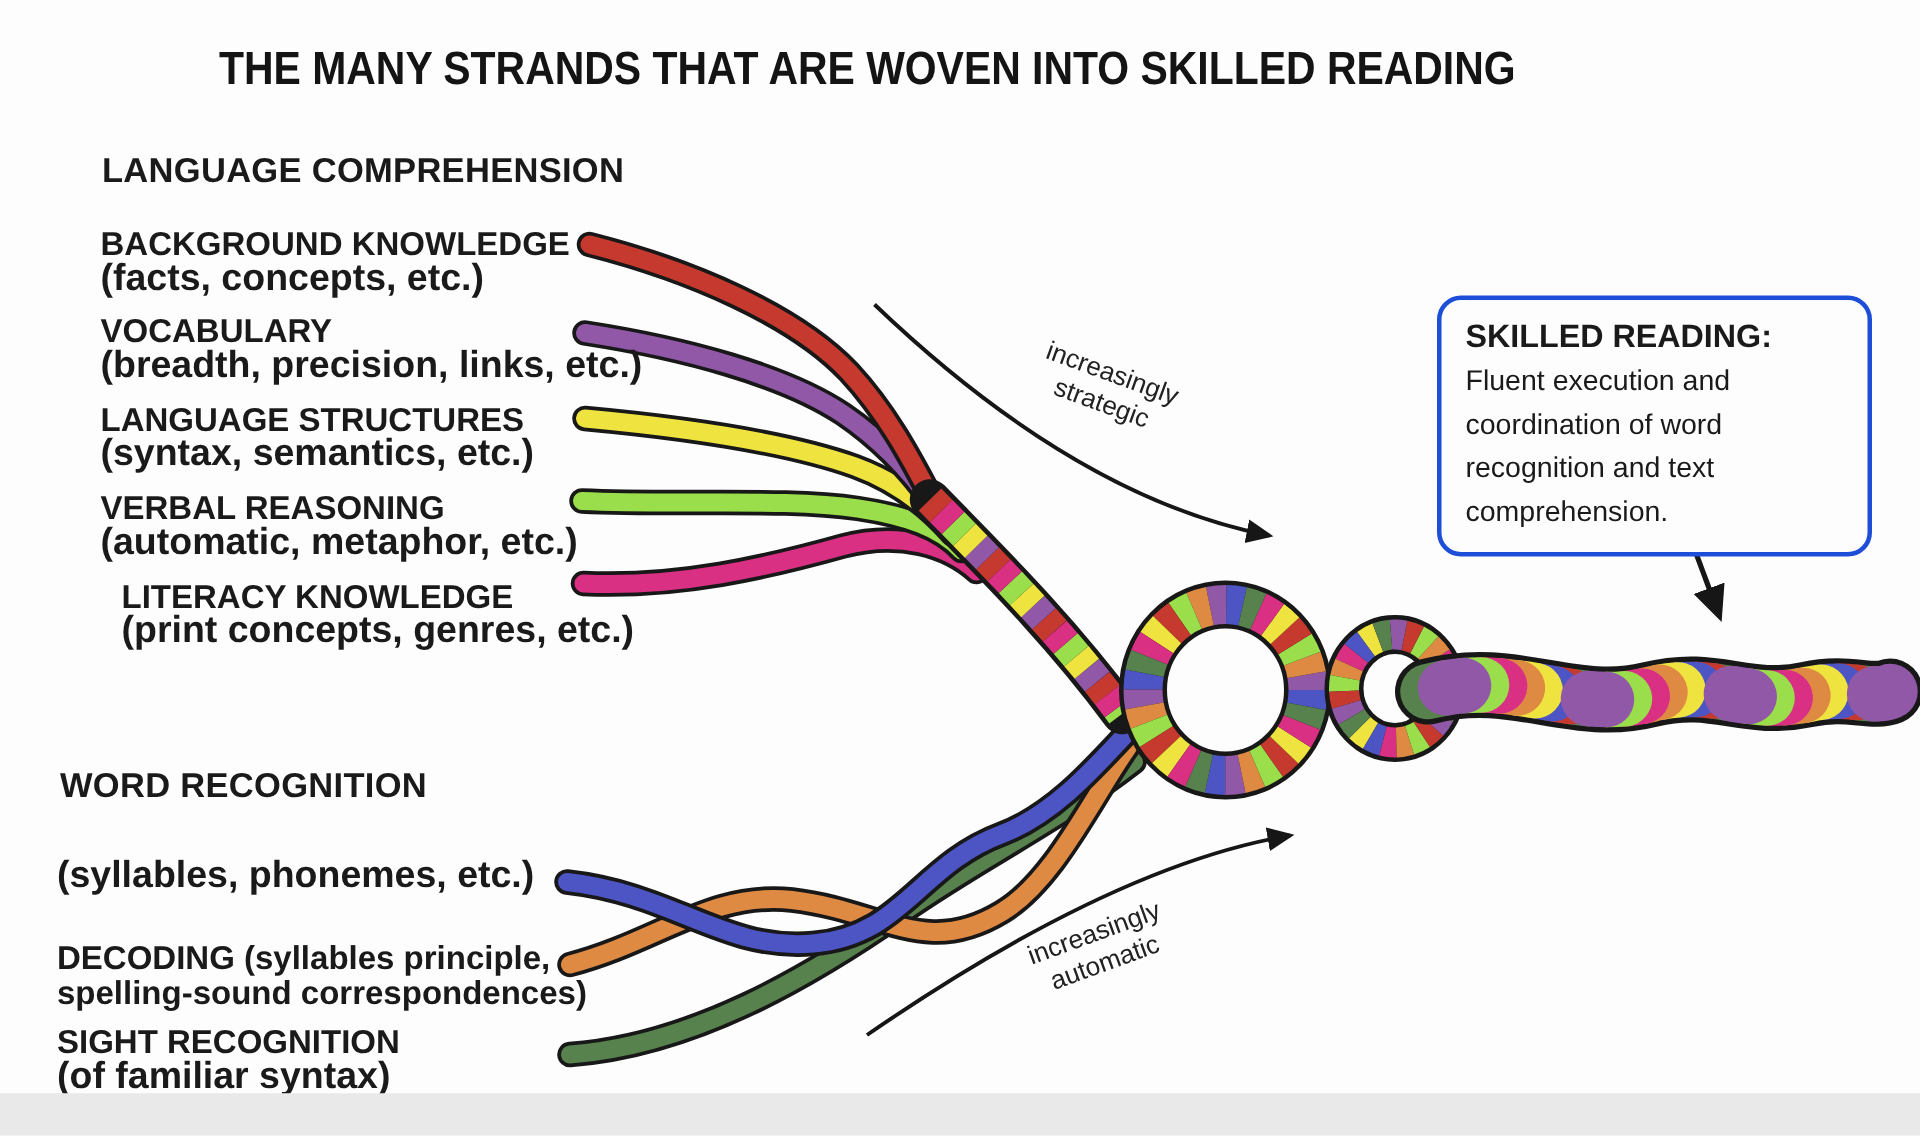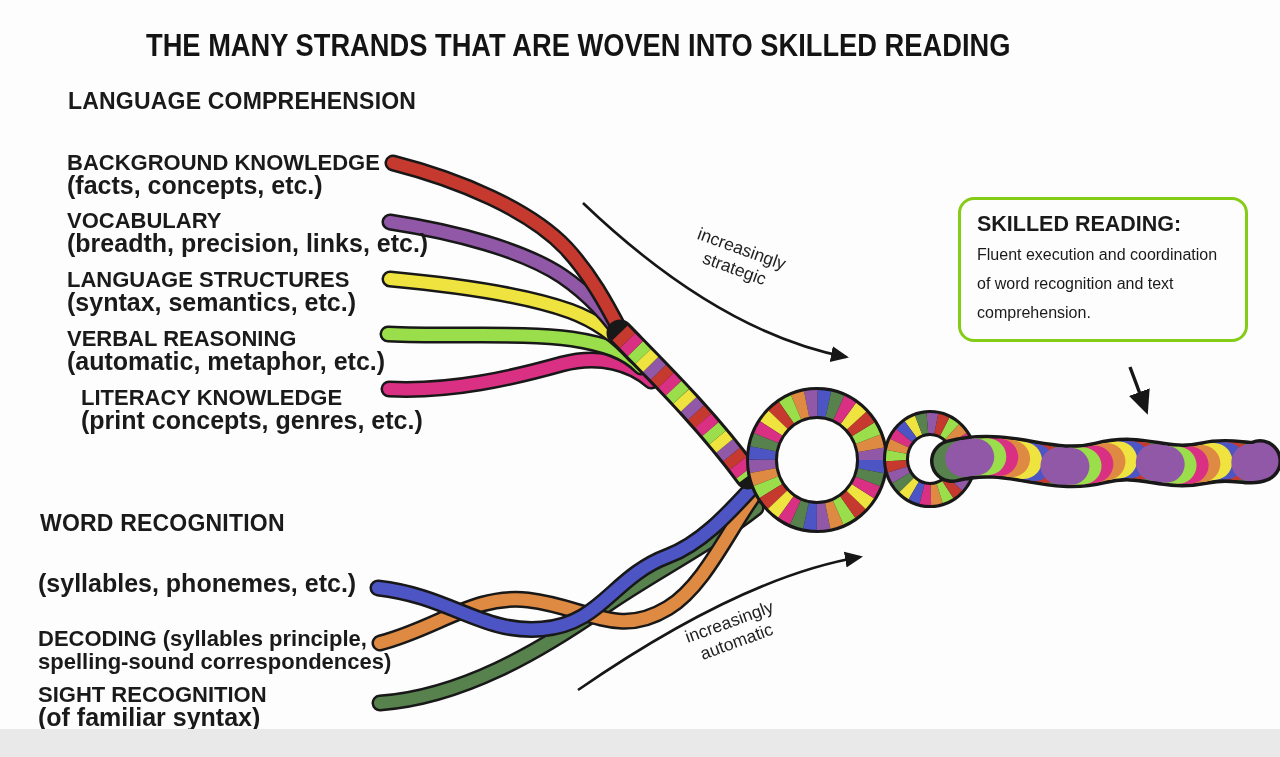--- a/index.html
+++ b/index.html
@@ -8,7 +8,7 @@
   .title{position:absolute;left:146px;top:28px;font-size:31px;font-weight:bold;white-space:nowrap;
          transform:scaleX(.88);transform-origin:left top;color:#141414;}
   .heading{position:absolute;font-size:23px;font-weight:bold;letter-spacing:.2px;white-space:nowrap;}
-  .h-upper{left:68px;top:88px;}
+  .h-upper{left:68px;top:100px;}
   .h-lower{left:40px;top:510px;}
   .entry{position:absolute;white-space:nowrap;}
   .entry .name{font-size:22px;font-weight:bold;line-height:23px;}

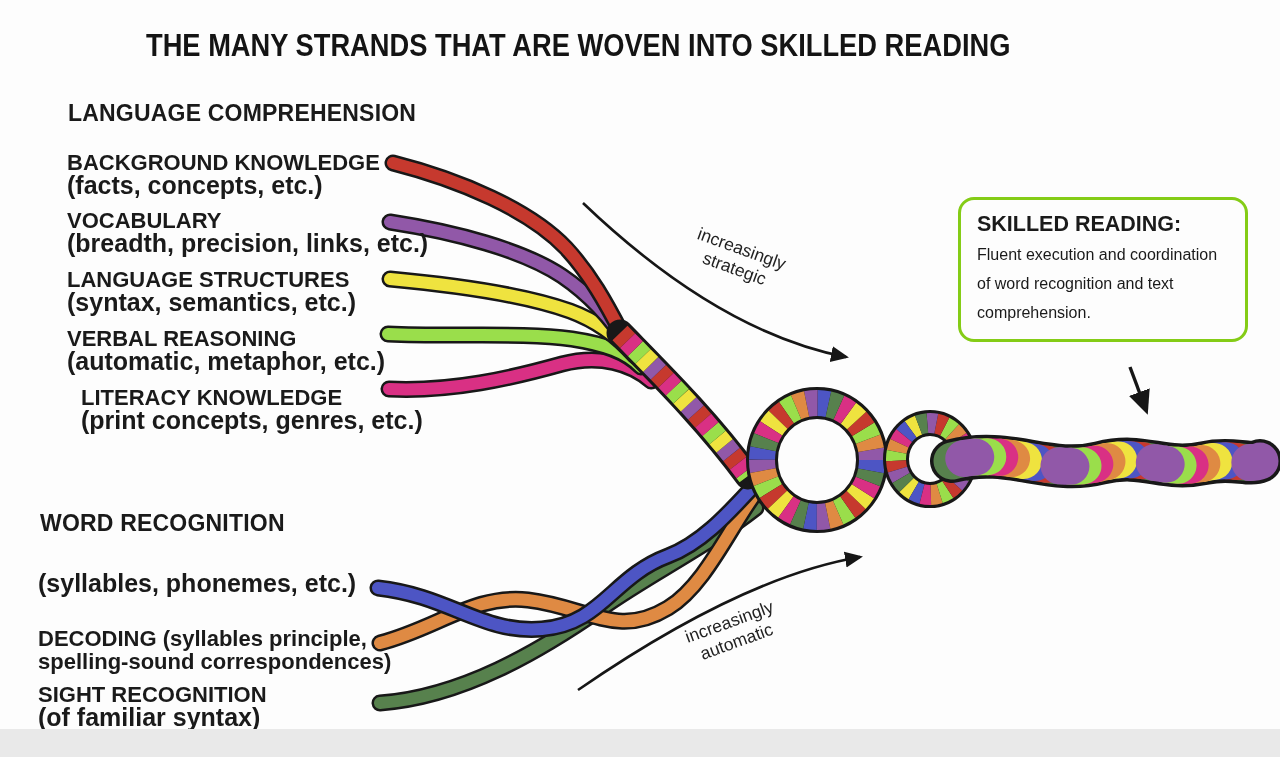--- a/index.html
+++ b/index.html
@@ -20,7 +20,7 @@
   .al-strategic{left:653px;top:238px;transform:rotate(20deg);}
   .al-automatic{left:648px;top:611px;transform:rotate(-20deg);}
   .callout{position:absolute;left:958px;top:197px;width:252px;background:#fdfdfd;
-           border:3px solid #84cc16;border-radius:16px;padding:8px 16px 12px;}
+           border:3px solid #1d4ed8;border-radius:16px;padding:8px 16px 12px;}
   .c-title{font-size:21.5px;font-weight:bold;line-height:32px;}
   .c-body{font-size:16px;line-height:29px;}
   svg.art{position:absolute;left:0;top:0;}

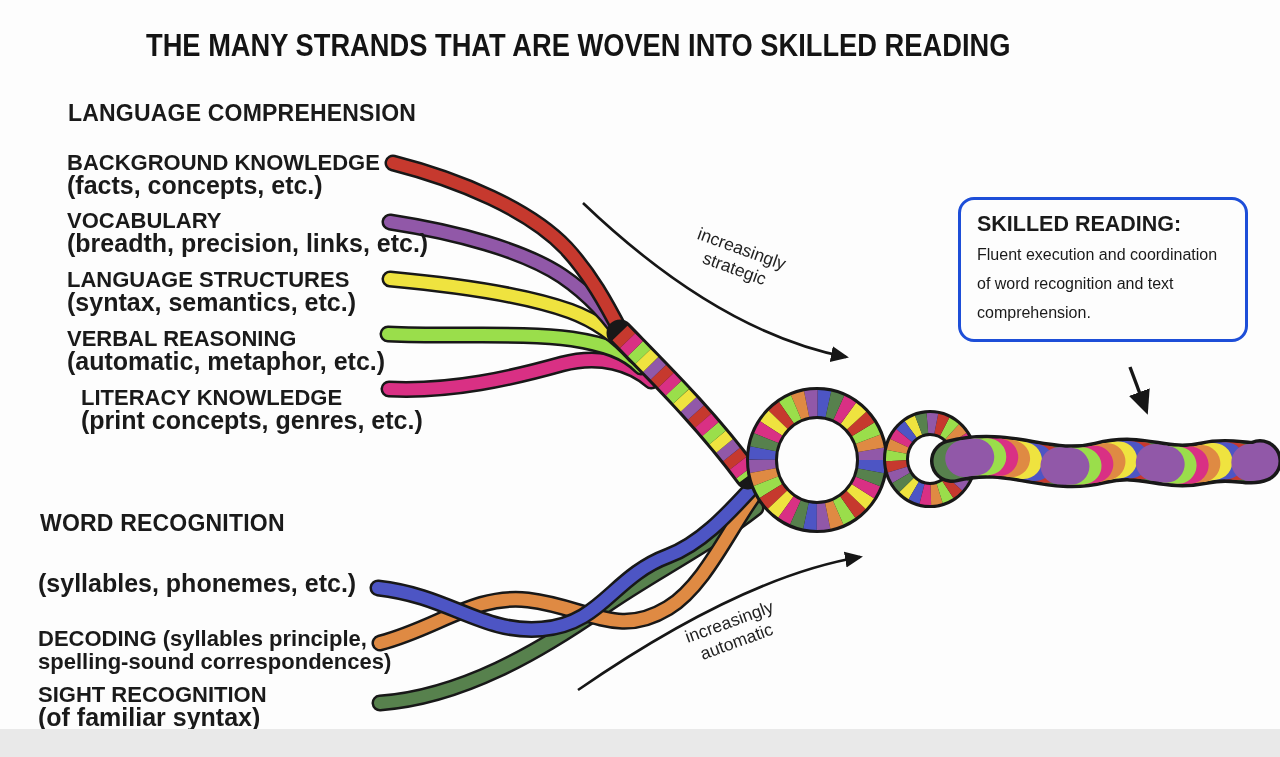--- a/index.html
+++ b/index.html
@@ -22,7 +22,7 @@
   .callout{position:absolute;left:958px;top:197px;width:252px;background:#fdfdfd;
            border:3px solid #1d4ed8;border-radius:16px;padding:8px 16px 12px;}
   .c-title{font-size:21.5px;font-weight:bold;line-height:32px;}
-  .c-body{font-size:16px;line-height:29px;}
+  .c-body{font-size:19px;line-height:29px;}
   svg.art{position:absolute;left:0;top:0;}
   .arrow{fill:none;stroke:#161616;stroke-width:2.6px;}
   .arrow2{fill:none;stroke:#161616;stroke-width:3.4px;}

